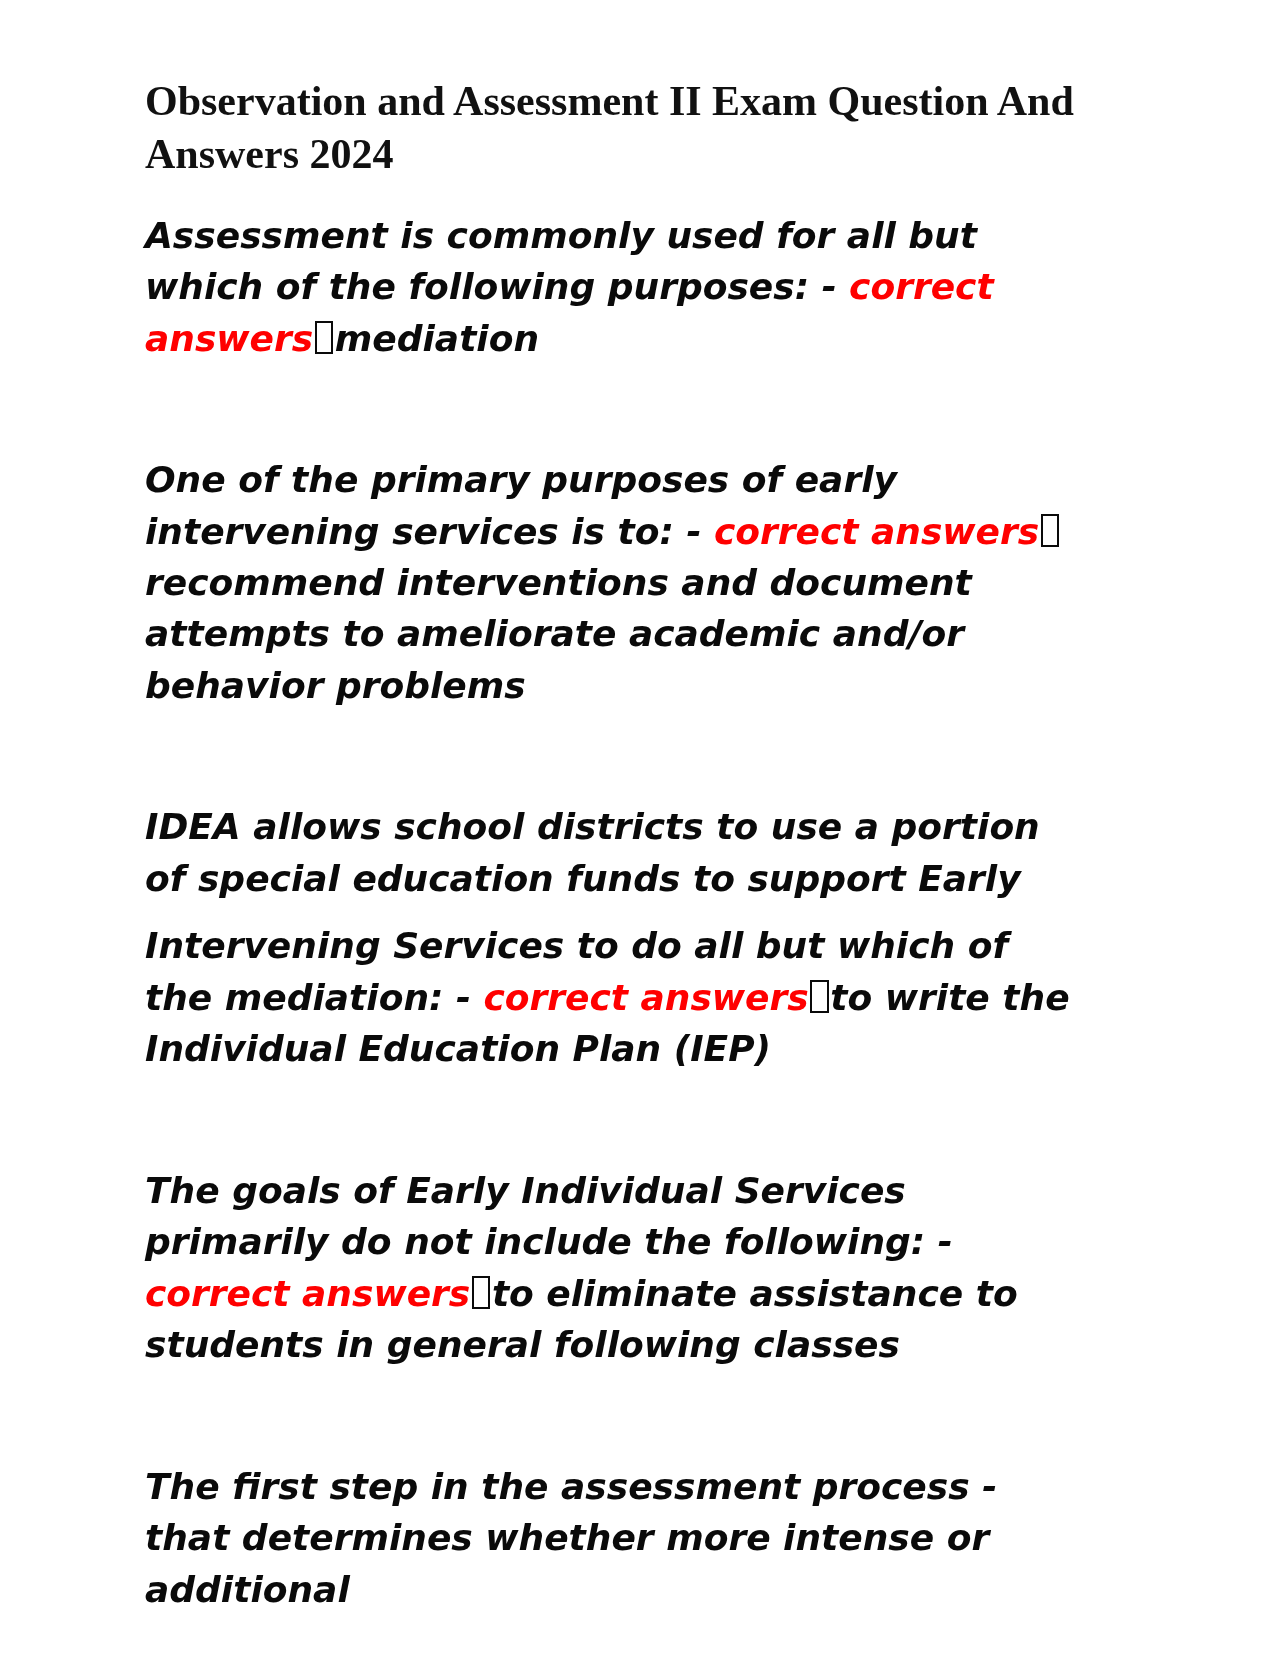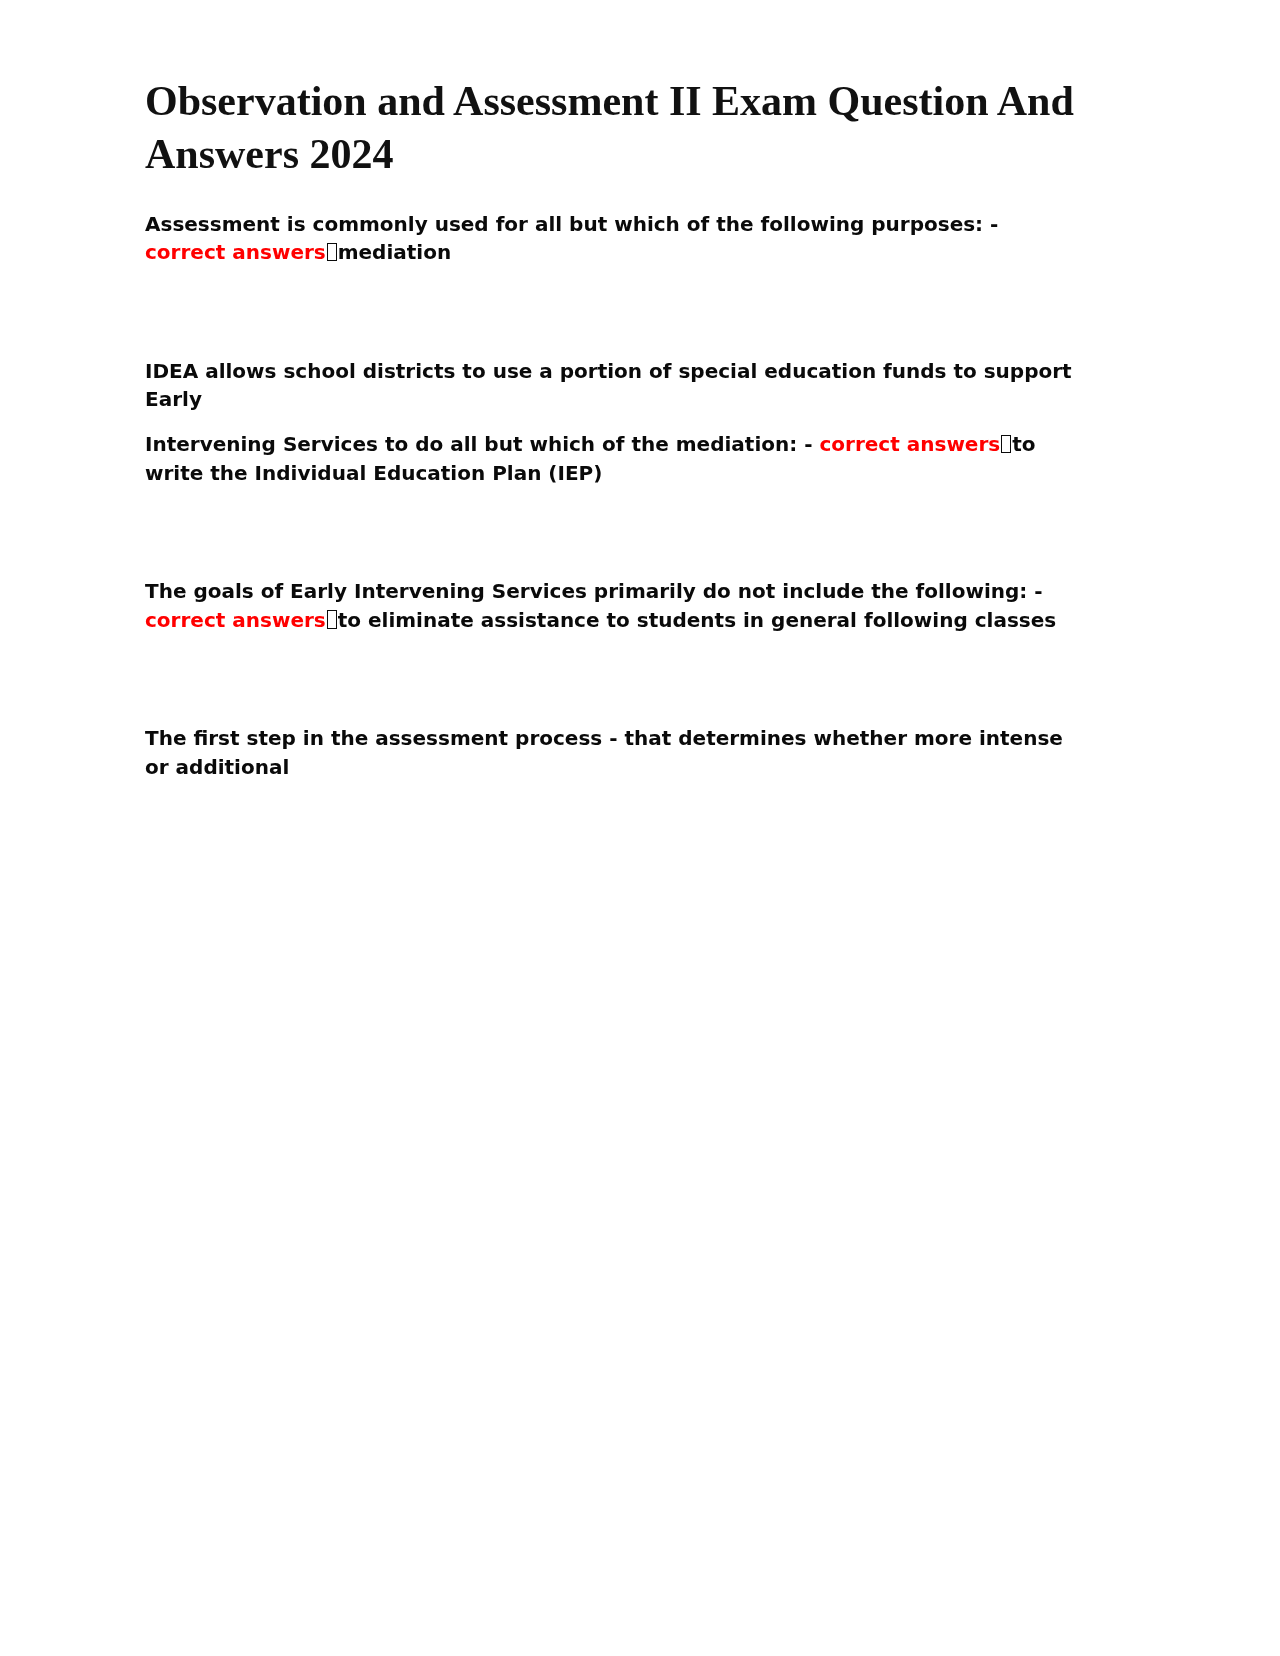--- a/index.html
+++ b/index.html
@@ -29,9 +29,10 @@
     width: 940px;
     font-family: "DejaVu Sans", "Liberation Sans", sans-serif;
     font-weight: bold;
-    font-size: 20px;
+    font-size: 36px;
     line-height: 1.43;
     color: #0a0a0a;
+    font-style: italic;
   }
   .para {
     margin: 0;

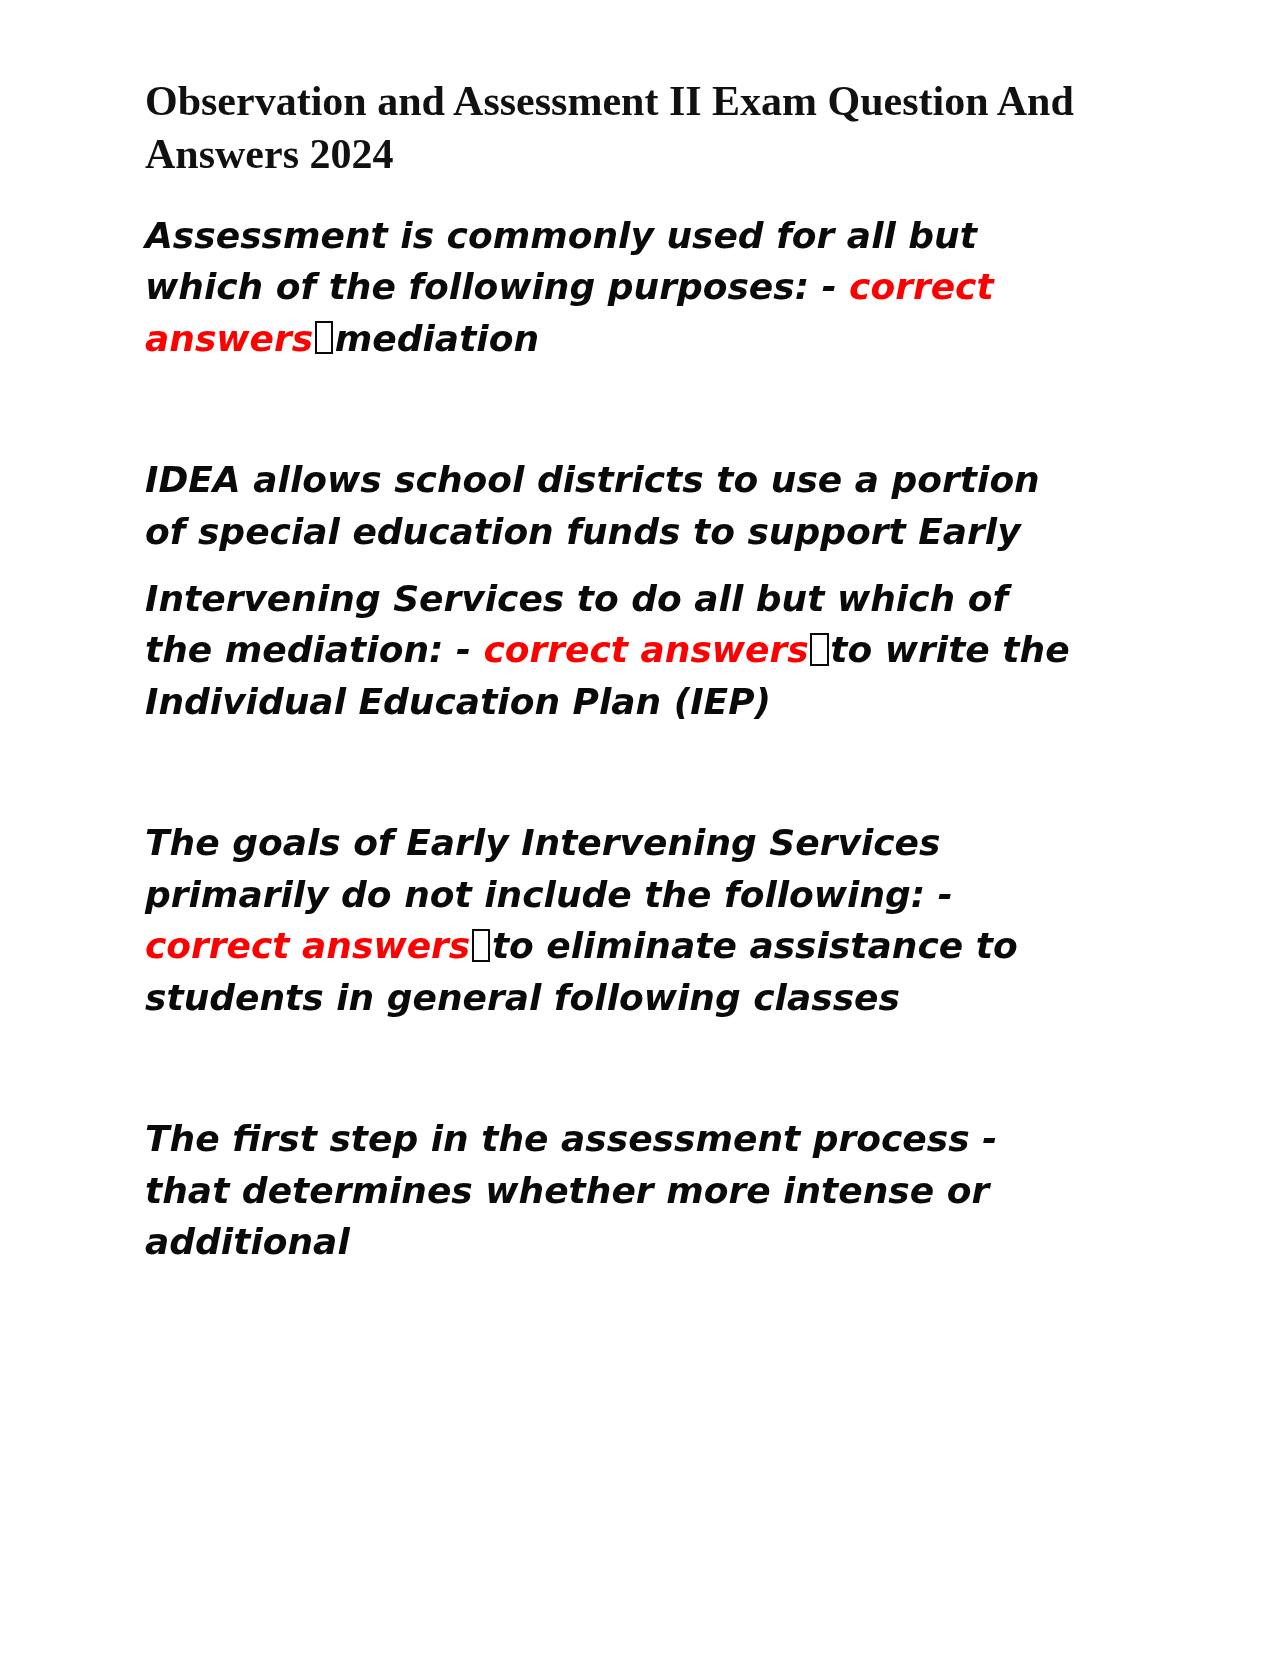--- a/index.html
+++ b/index.html
@@ -60,6 +60,7 @@
   <h1 class="doc-title">Observation and Assessment II Exam Question And Answers 2024</h1>
   <div class="doc-body">
       <p class="para gap-none"><span class="qtext">Assessment is commonly used for all but which of the following purposes: - </span><span class="marker" style="color: rgb(255, 0, 0);">correct answers</span><span class="glyph-box"></span><span class="qtext">mediation</span></p>
+      <p class="para gap-large"><span class="qtext">One of the primary purposes of early intervening services is to: - </span><span class="marker" style="color: rgb(255, 0, 0);">correct answers</span><span class="glyph-box"></span><span class="qtext">recommend interventions and document attempts to ameliorate academic and/or behavior problems</span></p>
       <p class="para gap-large"><span class="qtext">IDEA allows school districts to use a portion of special education funds to support Early</span></p>
       <p class="para gap-small"><span class="qtext">Intervening Services to do all but which of the mediation: - </span><span class="marker" style="color: rgb(255, 0, 0);">correct answers</span><span class="glyph-box"></span><span class="qtext">to write the Individual Education Plan (IEP)</span></p>
       <p class="para gap-large"><span class="qtext">The goals of Early Intervening Services primarily do not include the following: - </span><span class="marker" style="color: rgb(255, 0, 0);">correct answers</span><span class="glyph-box"></span><span class="qtext">to eliminate assistance to students in general following classes</span></p>

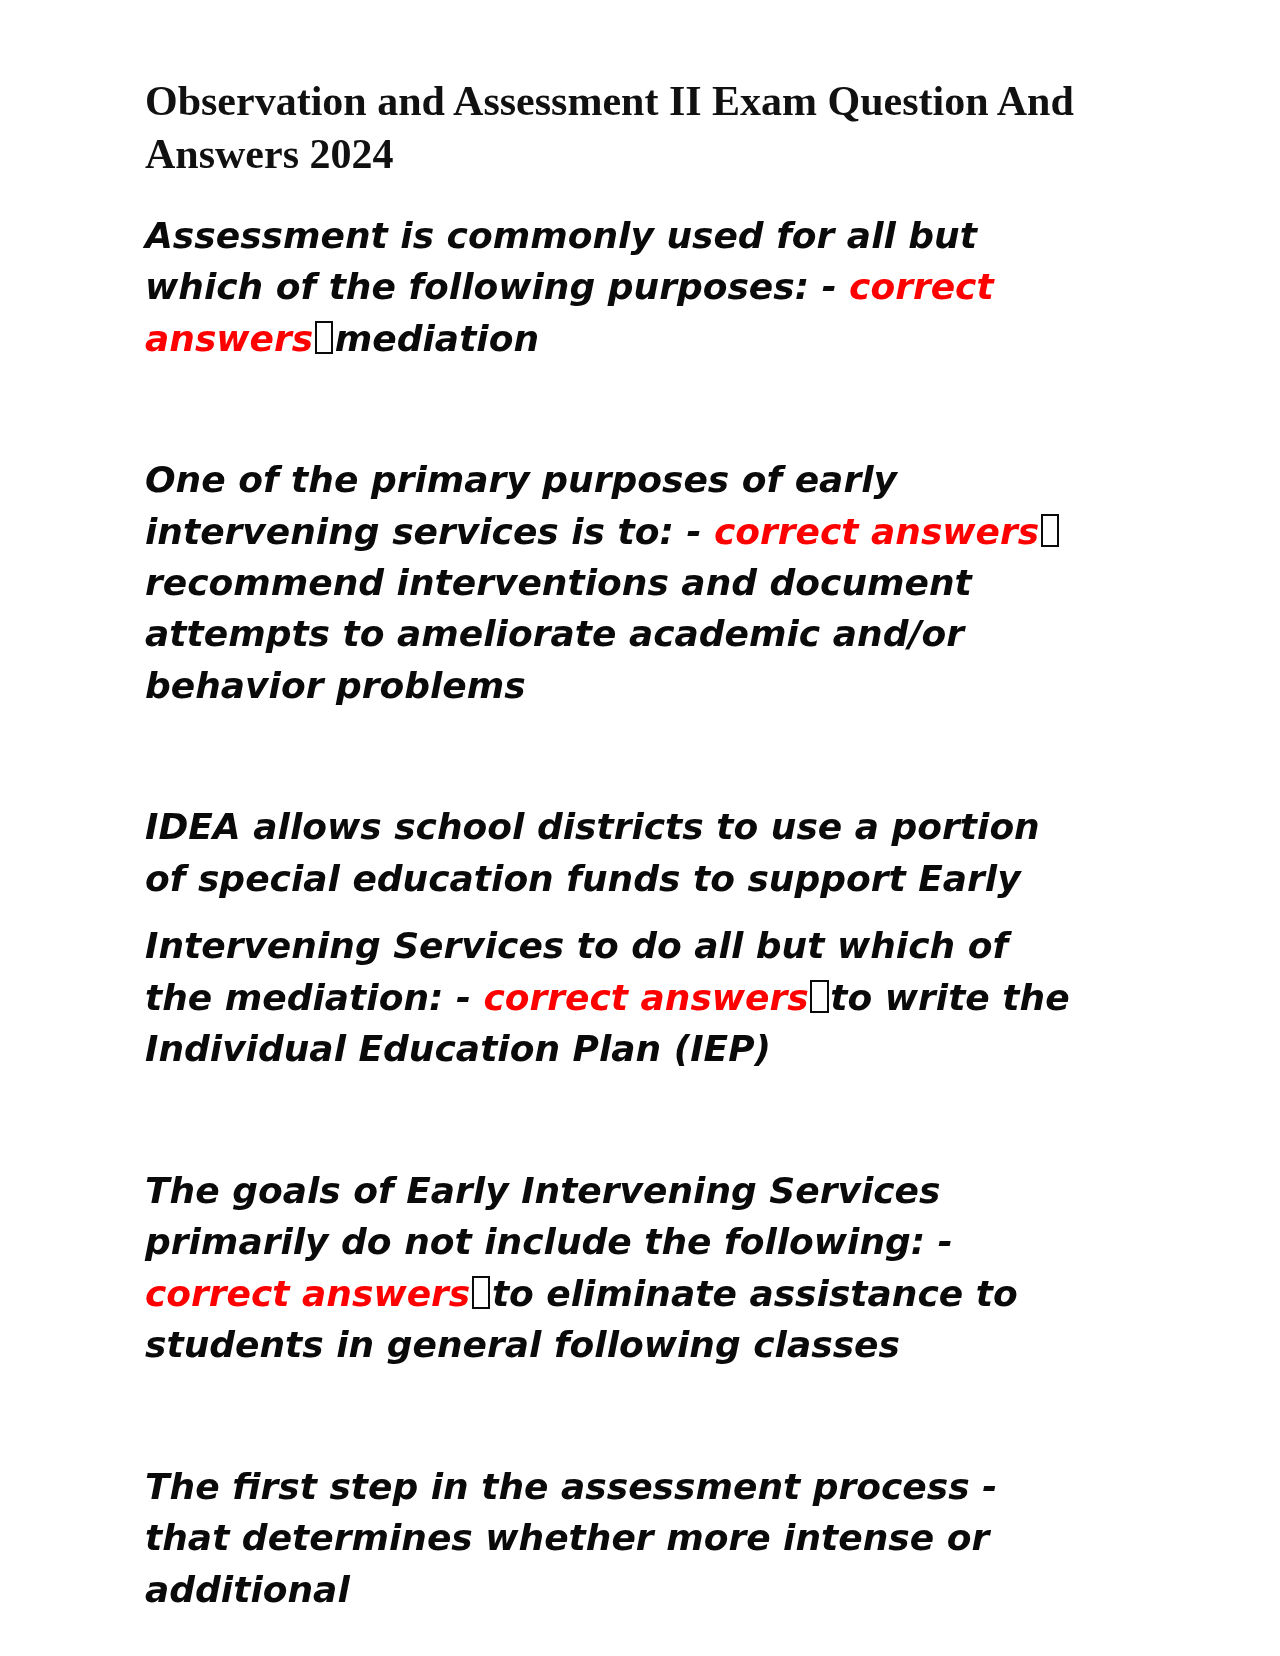--- a/index.html
+++ b/index.html
@@ -63,7 +63,7 @@
       <p class="para gap-large"><span class="qtext">One of the primary purposes of early intervening services is to: - </span><span class="marker" style="color: rgb(255, 0, 0);">correct answers</span><span class="glyph-box"></span><span class="qtext">recommend interventions and document attempts to ameliorate academic and/or behavior problems</span></p>
       <p class="para gap-large"><span class="qtext">IDEA allows school districts to use a portion of special education funds to support Early</span></p>
       <p class="para gap-small"><span class="qtext">Intervening Services to do all but which of the mediation: - </span><span class="marker" style="color: rgb(255, 0, 0);">correct answers</span><span class="glyph-box"></span><span class="qtext">to write the Individual Education Plan (IEP)</span></p>
-      <p class="para gap-large"><span class="qtext">The goals of Early Intervening Services primarily do not include the following: - </span><span class="marker" style="color: rgb(255, 0, 0);">correct answers</span><span class="glyph-box"></span><span class="qtext">to eliminate assistance to students in general following classes</span></p>
+      <p class="para gap-large"><span class="qtext">The goals of Early Individual Services primarily do not include the following: - </span><span class="marker" style="color: rgb(255, 0, 0);">correct answers</span><span class="glyph-box"></span><span class="qtext">to eliminate assistance to students in general following classes</span></p>
       <p class="para gap-large"><span class="qtext">The first step in the assessment process - that determines whether more intense or additional</span></p>
     </div>
 </div>

